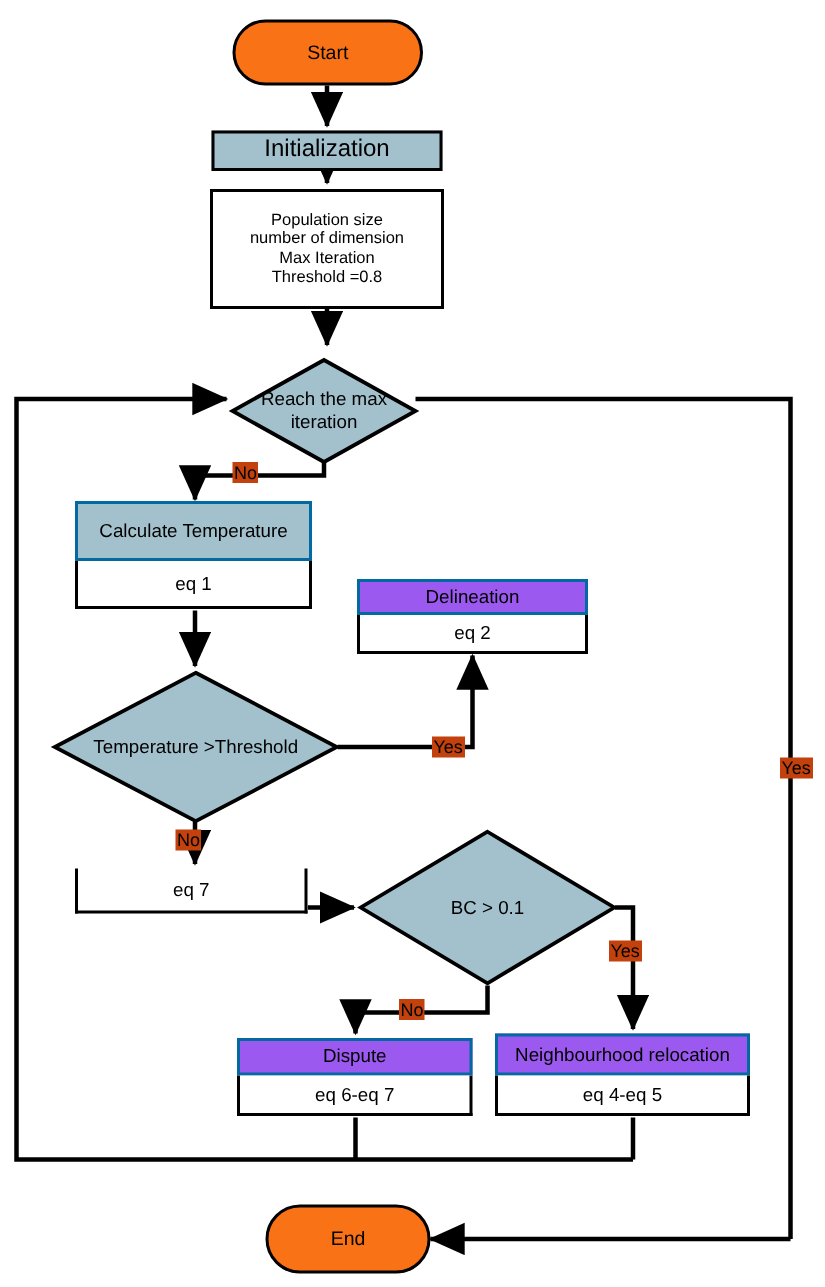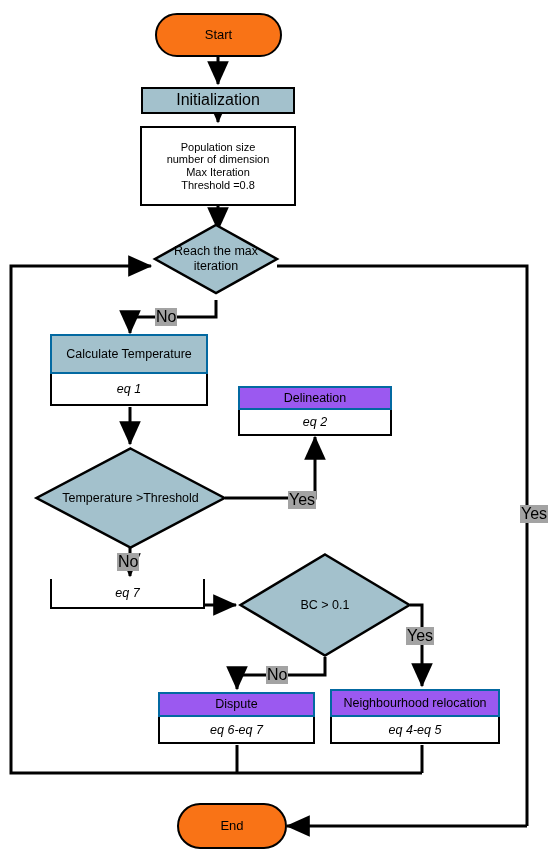--- a/index.html
+++ b/index.html
@@ -178,7 +178,7 @@
     <span>Threshold =0.8</span>
   </div>
 
-  <div class="diamond" style="left:154px; top:224px; width:124px; height:70px;">
+  <div class="diamond" style="left:154px; top:239px; width:124px; height:70px;">
     <svg width="124" height="70" viewBox="0 0 124 70" xmlns="http://www.w3.org/2000/svg">
       <polygon points="62,1 123,35 62,69 1,35" fill="#a3c1cc" stroke="#000000" stroke-width="2.5"></polygon>
     </svg>

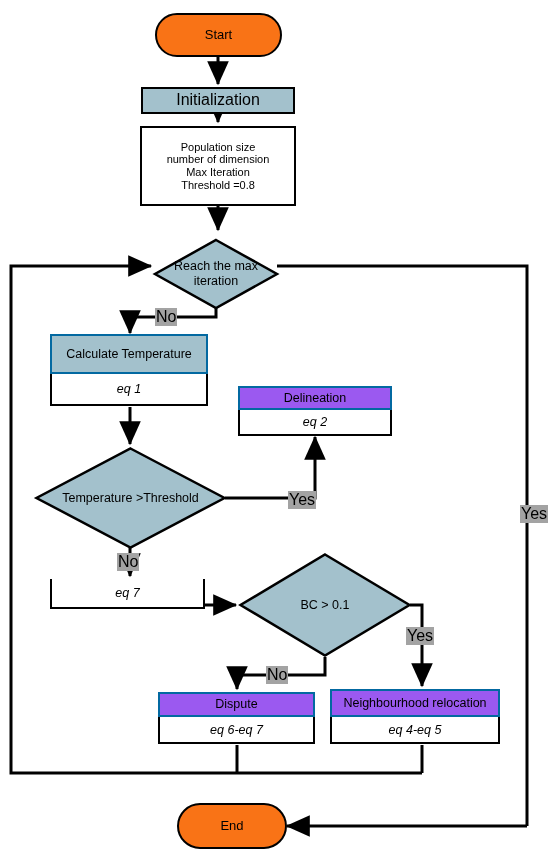--- a/index.html
+++ b/index.html
@@ -110,9 +110,9 @@
   }
   .edge-label {
     position: absolute;
-    font-size: 16px;
-    color: #000000;
-    background: #a3a3a3;
+    font-size: 12px;
+    color: #000000;
+    background: #c2410c;
     padding: 0 1px;
     z-index: 4;
     white-space: nowrap;

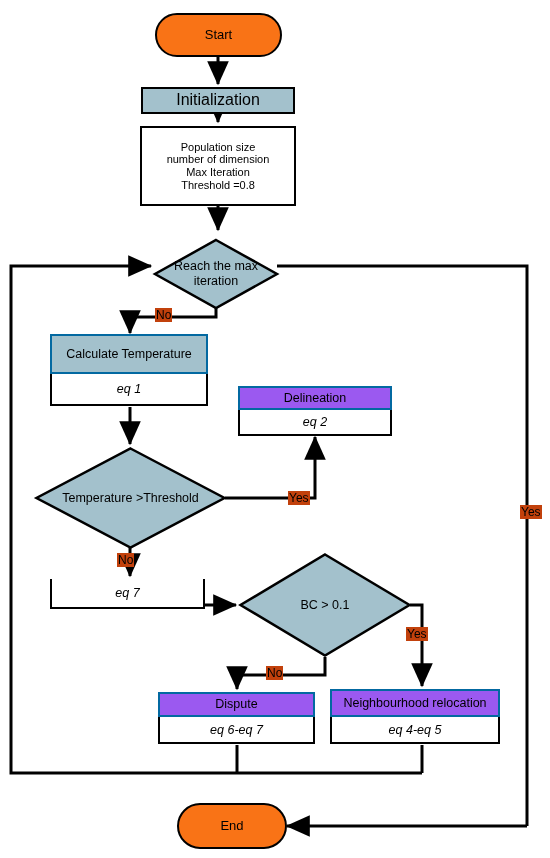--- a/index.html
+++ b/index.html
@@ -77,7 +77,6 @@
     text-align: center;
     font-size: 12.5px;
     color: #000000;
-    font-style: italic;
   }
   .head-blue { background: #a3c1cc; }
   .head-purple { background: #9b59f0; }

